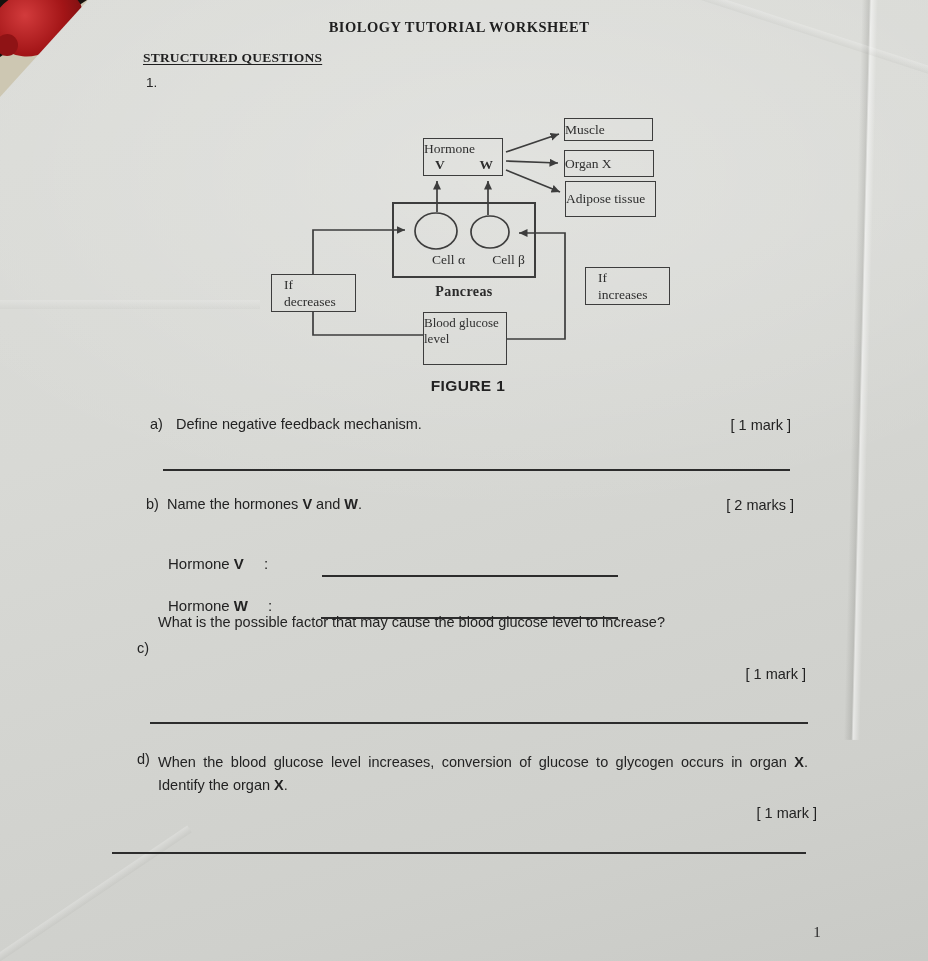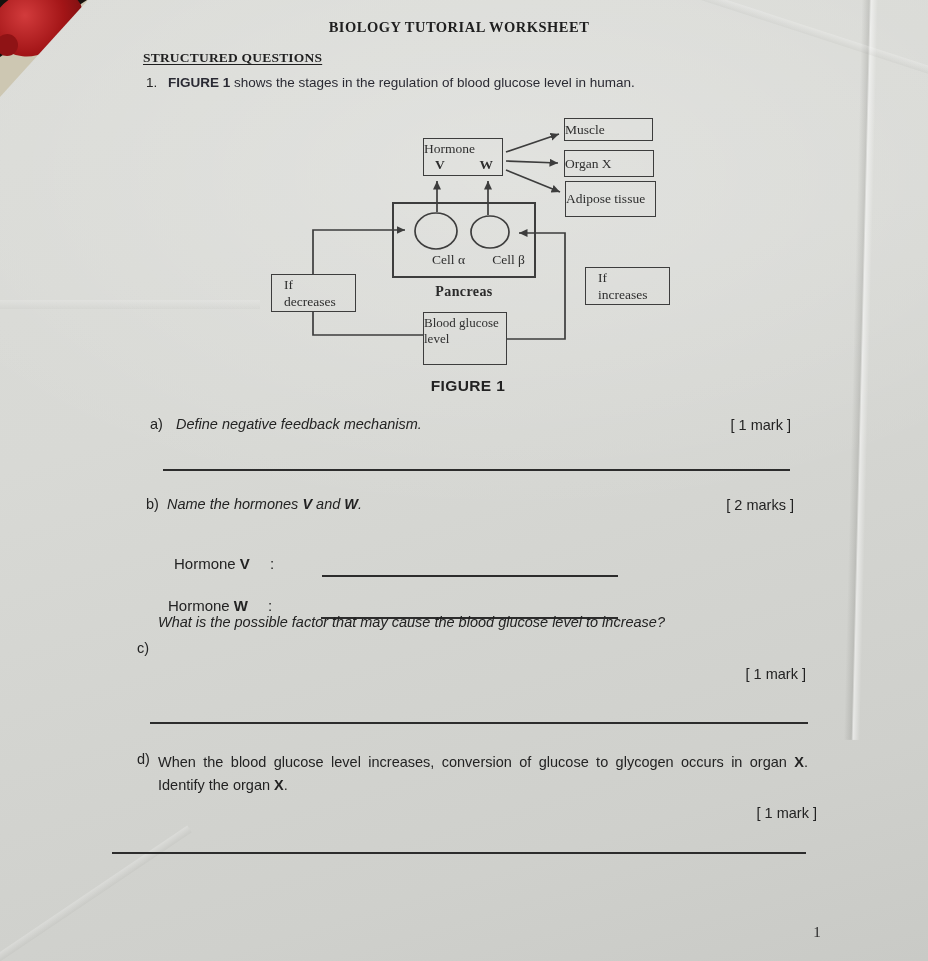--- a/index.html
+++ b/index.html
@@ -102,7 +102,6 @@
     <div class="title">BIOLOGY TUTORIAL WORKSHEET</div>
     <div class="section">STRUCTURED QUESTIONS</div>
     <span class="q1num">1.</span>
-    <span class="q1text"><b>FIGURE 1</b><span> shows the stages in the regulation of blood glucose level in human.</span></span>
 
     <svg class="connectors" width="928" height="961" viewBox="0 0 928 961">
       <defs>

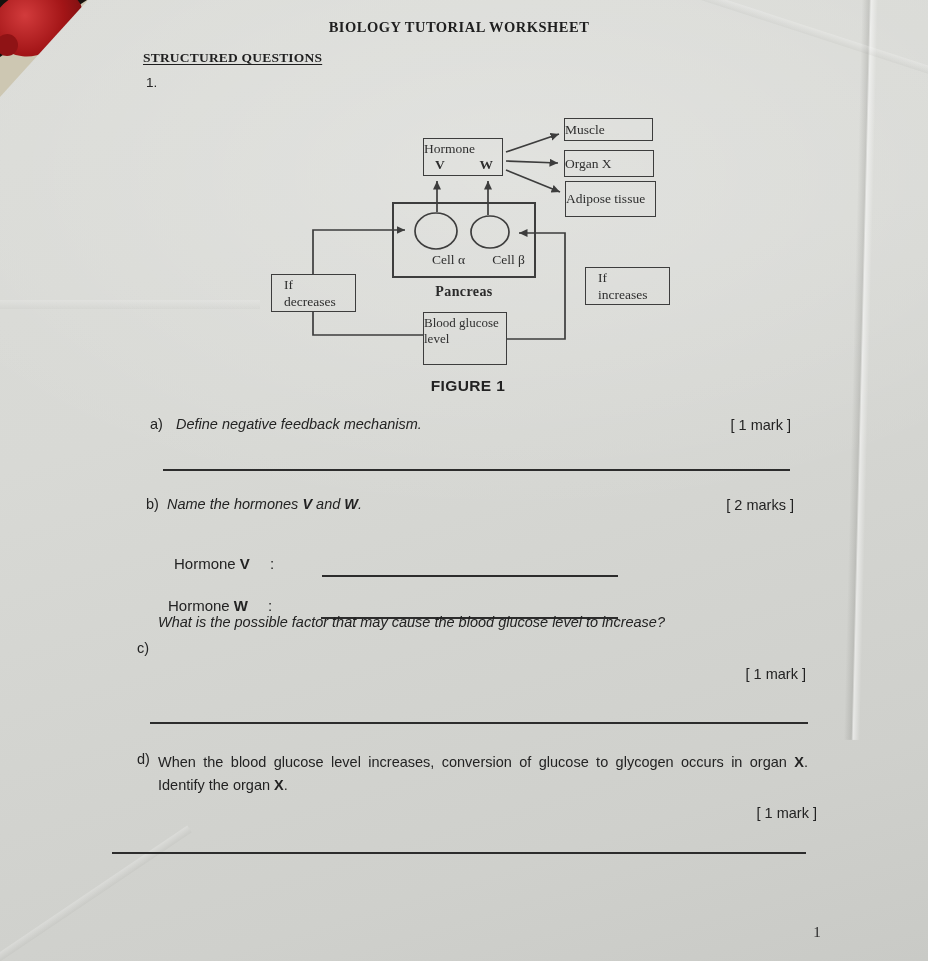--- a/index.html
+++ b/index.html
@@ -74,7 +74,7 @@
 
   
   .qlabel{position:absolute;font-size:14.5px;color:#232323;}
-  .qtext{position:absolute;font-size:14.5px;color:#232323;font-style:italic;}
+  .qtext{position:absolute;font-size:14.5px;color:#232323;}
   .marks{position:absolute;width:140px;text-align:right;font-size:14.5px;color:#232323;}
   .ansline{position:absolute;border-bottom:2px solid #2c2c2c;height:0;}
   .hrow{position:absolute;font-size:15px;color:#232323;}

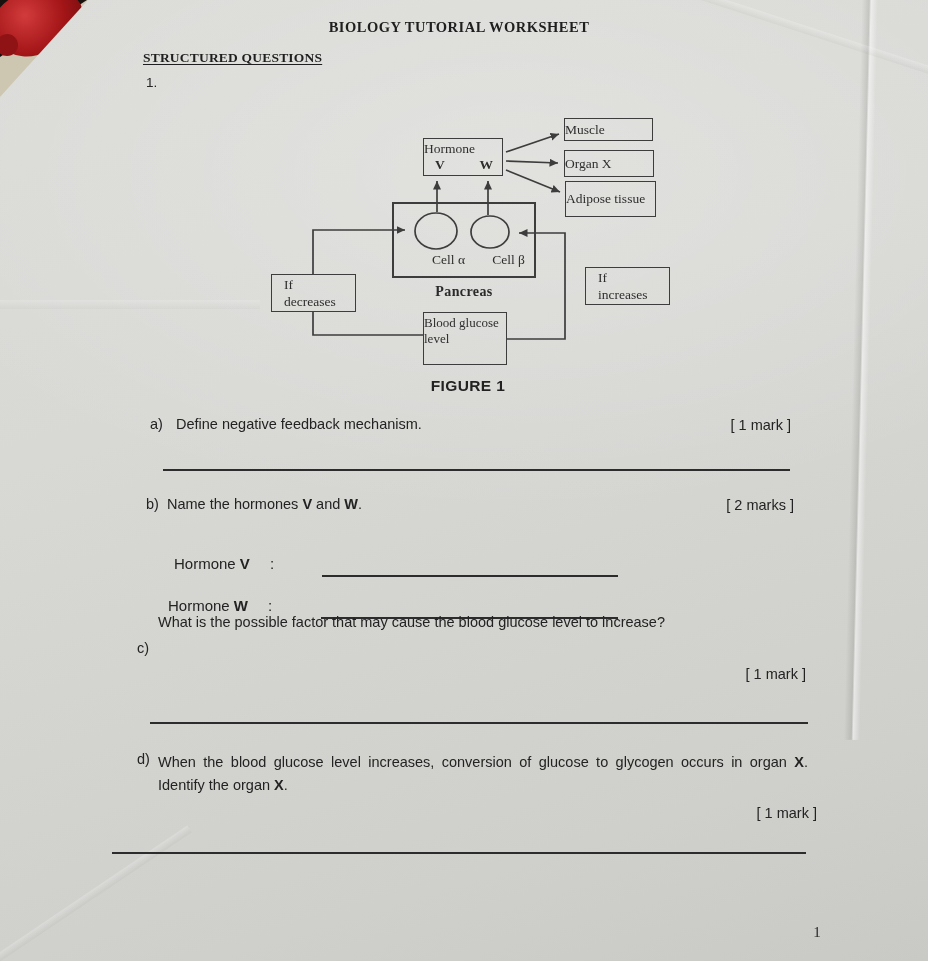--- a/index.html
+++ b/index.html
@@ -151,7 +151,7 @@
     <div class="qtext" style="left:167px;top:496px;"><span>Name the hormones </span><b>V</b><span> and </span><b>W</b><span>.</span></div>
     <div class="marks" style="left:654px;top:497px;">[ 2 marks ]</div>
 
-    <div class="hrow" style="left:174px;top:555px;"><span>Hormone </span><b>V</b><span class="colon">:</span></div>
+    <div class="hrow" style="left:168px;top:555px;"><span>Hormone </span><b>V</b><span class="colon">:</span></div>
     <div class="ansline" style="left:322px;top:575px;width:296px;"></div>
 
     <div class="hrow" style="left:168px;top:597px;"><span>Hormone </span><b>W</b><span class="colon">:</span></div>

